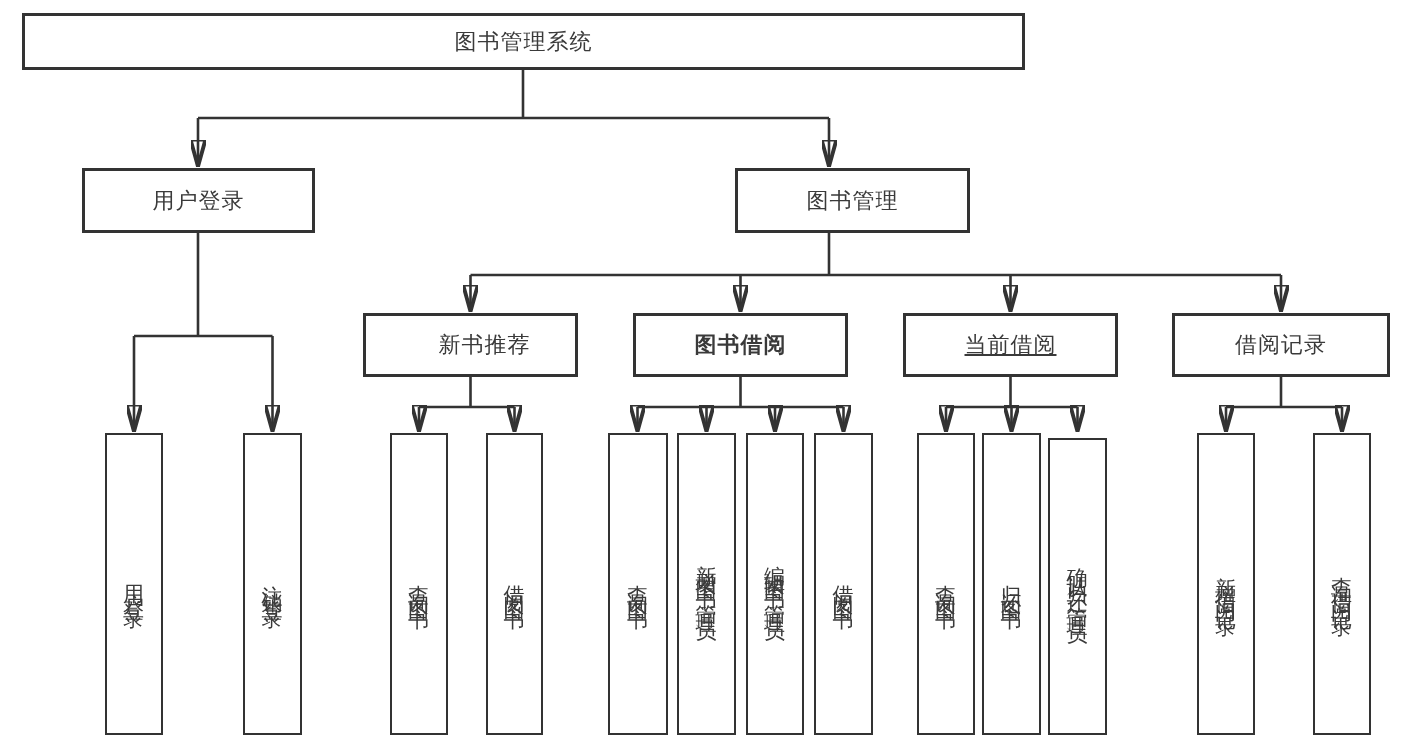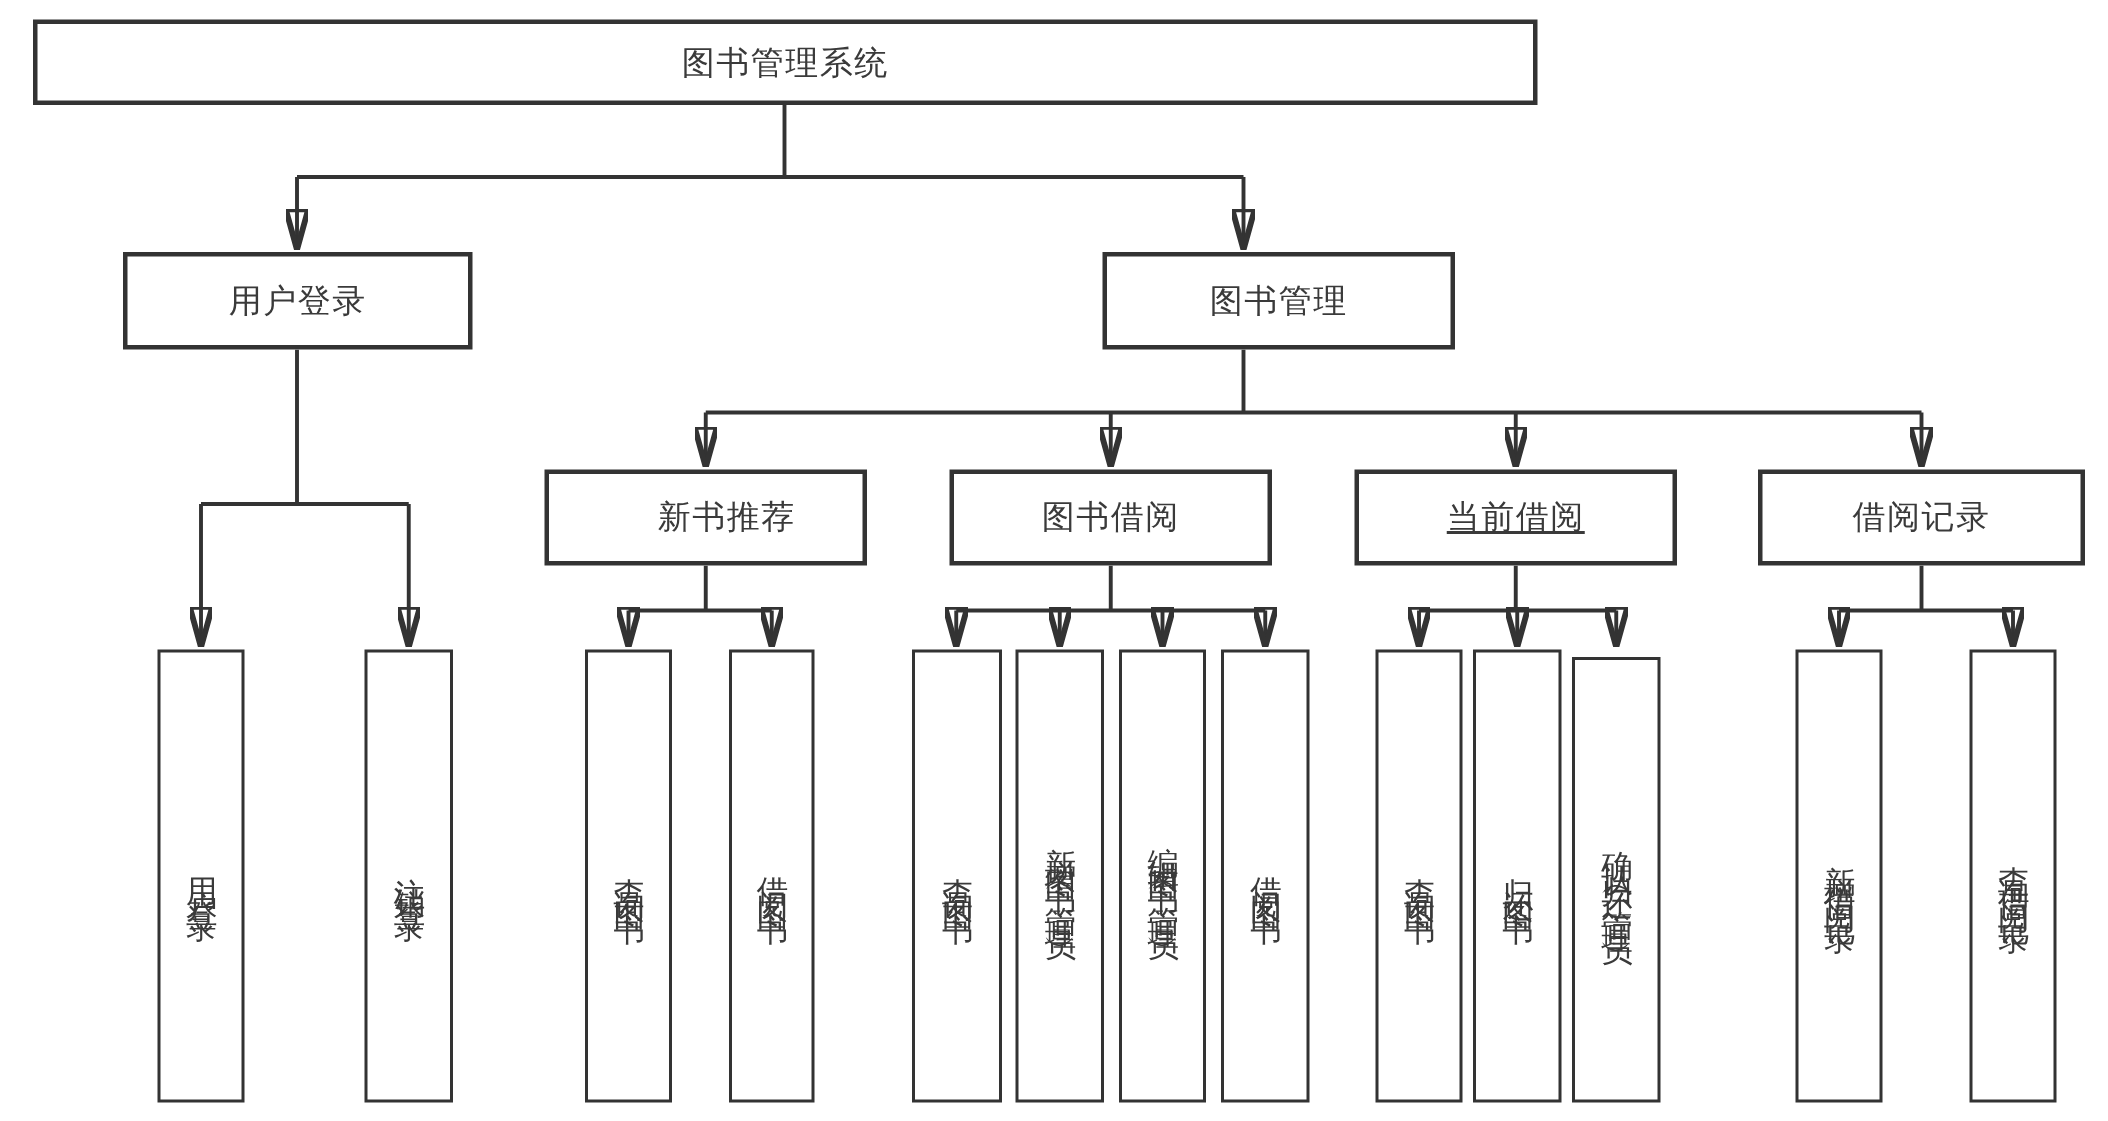--- a/index.html
+++ b/index.html
@@ -125,7 +125,7 @@
   <div class="node" style="left:712px; top:168px; width:235px; height:65px;margin-left:23px;">图书管理</div>
 
   <div class="node" style="left:363px; top:313px; width:215px; height:64px;padding-left:28px;">新书推荐</div>
-  <div class="node" style="left:633px; top:313px; width:215px; height:64px;">图书借阅</div>
+  <div class="node" style="left:633px; top:313px; width:215px; height:64px;font-weight:bold;">图书借阅</div>
   <div class="node" style="left:903px; top:313px; width:215px; height:64px;text-decoration:underline;">当前借阅</div>
   <div class="node" style="left:1172px; top:313px; width:218px; height:64px;">借阅记录</div>
 

